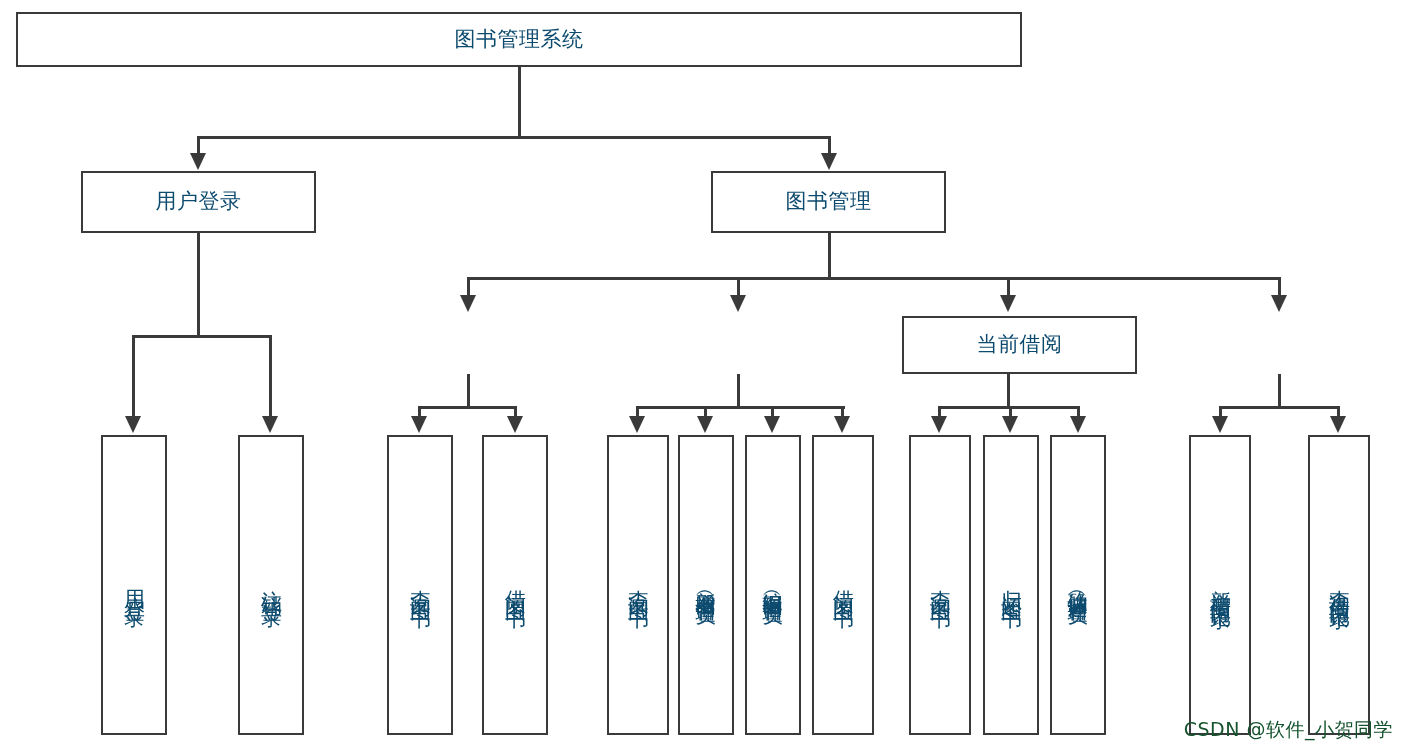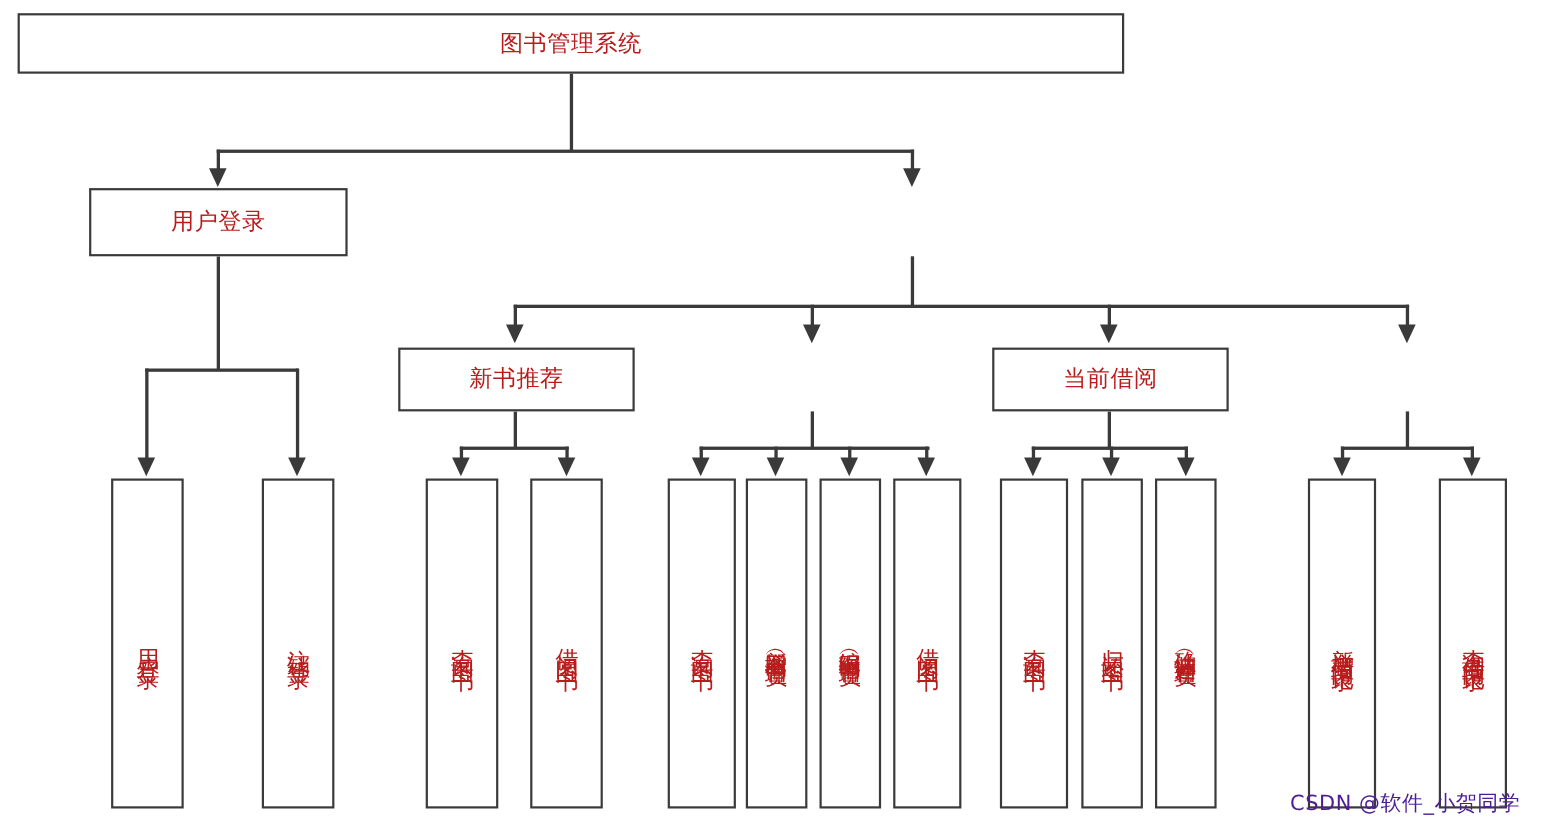--- a/index.html
+++ b/index.html
@@ -27,7 +27,7 @@
     display: flex;
     align-items: center;
     justify-content: center;
-    color: #b91c1c;
+    color: #0c4a6e;
     letter-spacing: 0.5px;
   }
   .node.h {

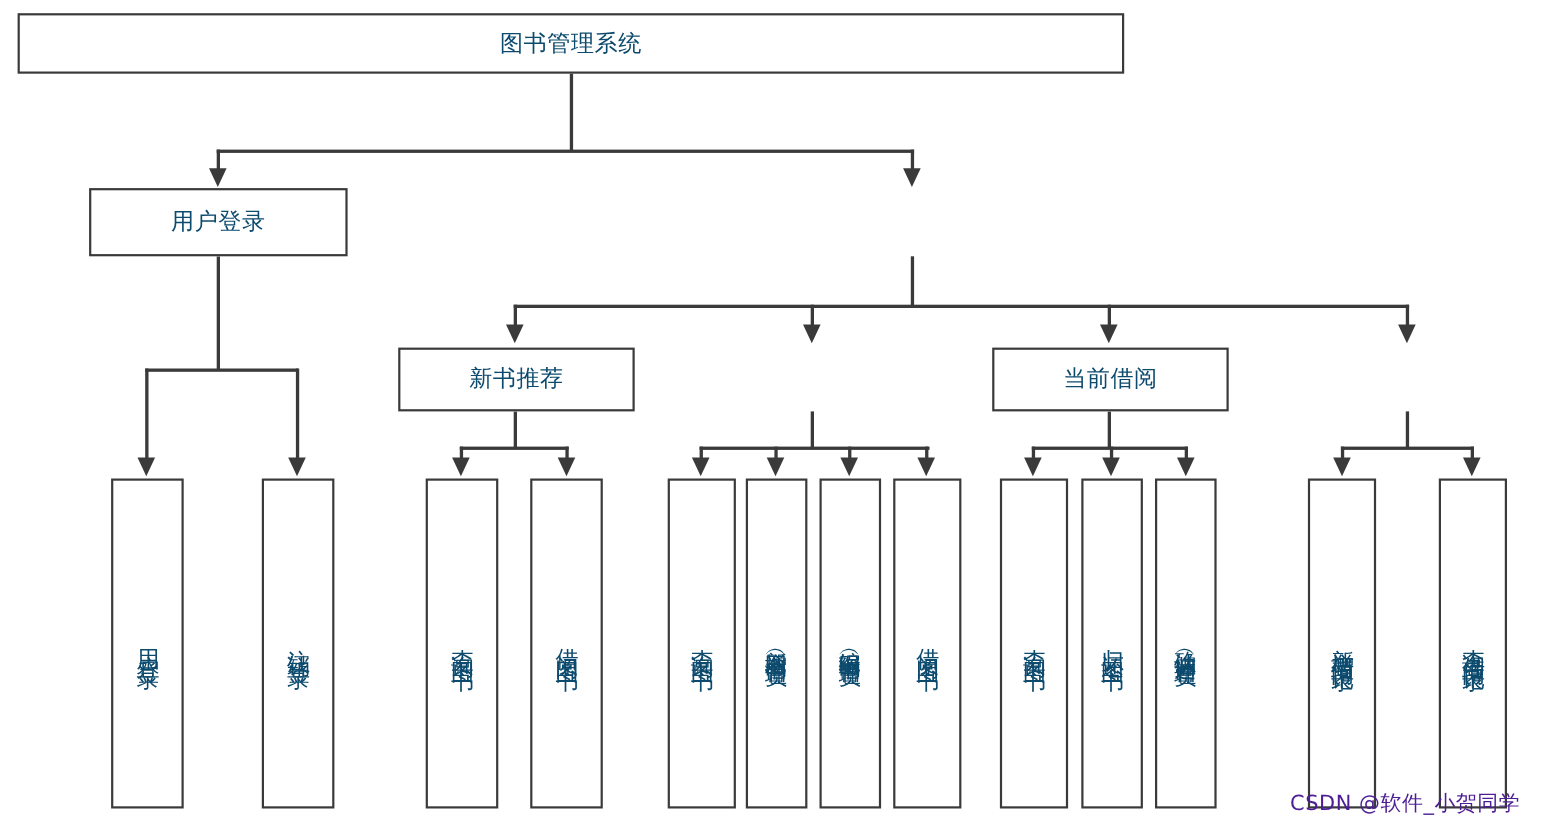--- a/index.html
+++ b/index.html
@@ -151,6 +151,9 @@
     <span>用户登录</span>
   </div>
 
+  <div class="node h" style="left:711px; top:171px; width:235px; height:62px;">
+    <span>图书管理</span>
+  </div>
 
   <div class="node h" style="left:362px; top:316px; width:215px; height:58px;">
     <span>新书推荐</span>

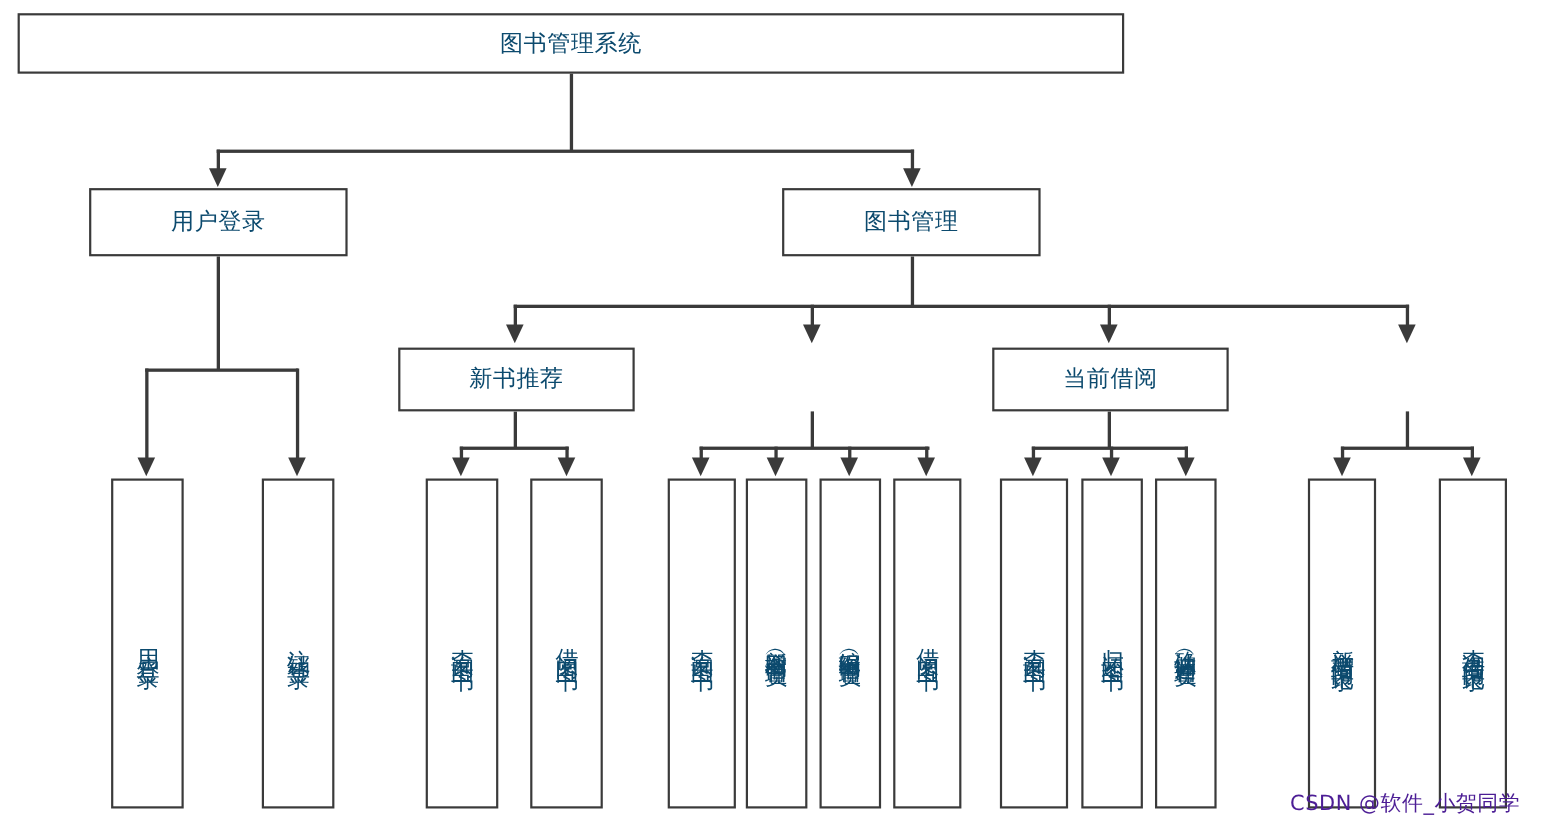--- a/index.html
+++ b/index.html
@@ -155,9 +155,6 @@
     <span>图书管理</span>
   </div>
 
-  <div class="node h" style="left:362px; top:316px; width:215px; height:58px;">
-    <span>新书推荐</span>
-  </div>
 
 
   <div class="node h" style="left:902px; top:316px; width:215px; height:58px;">

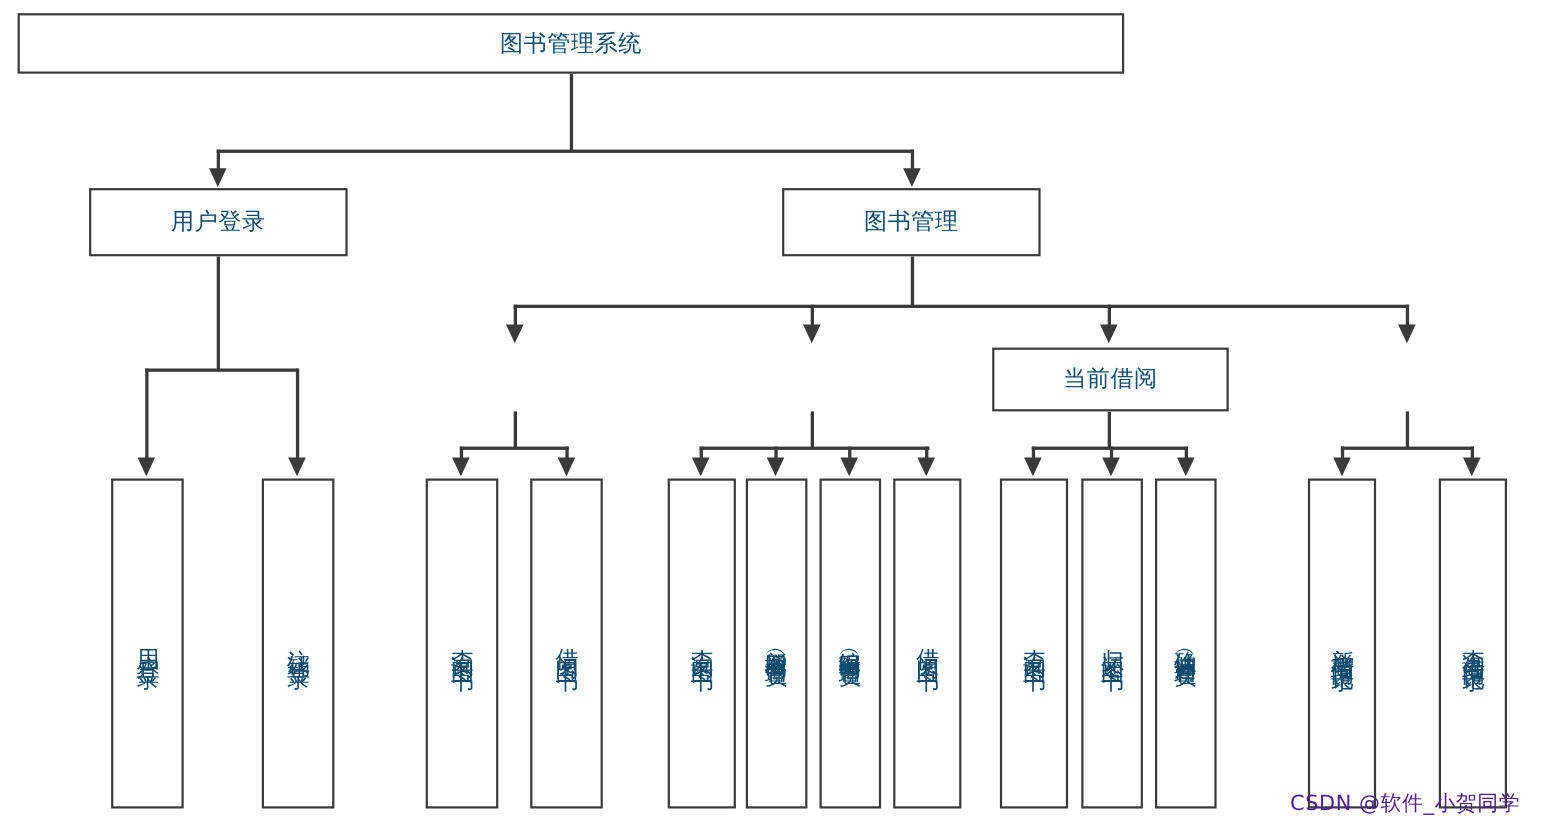--- a/index.html
+++ b/index.html
@@ -157,7 +157,7 @@
 
 
 
-  <div class="node h" style="left:902px; top:316px; width:215px; height:58px;">
+  <div class="node h" style="left:902px; top:316px; width:235px; height:58px;">
     <span>当前借阅</span>
   </div>
 

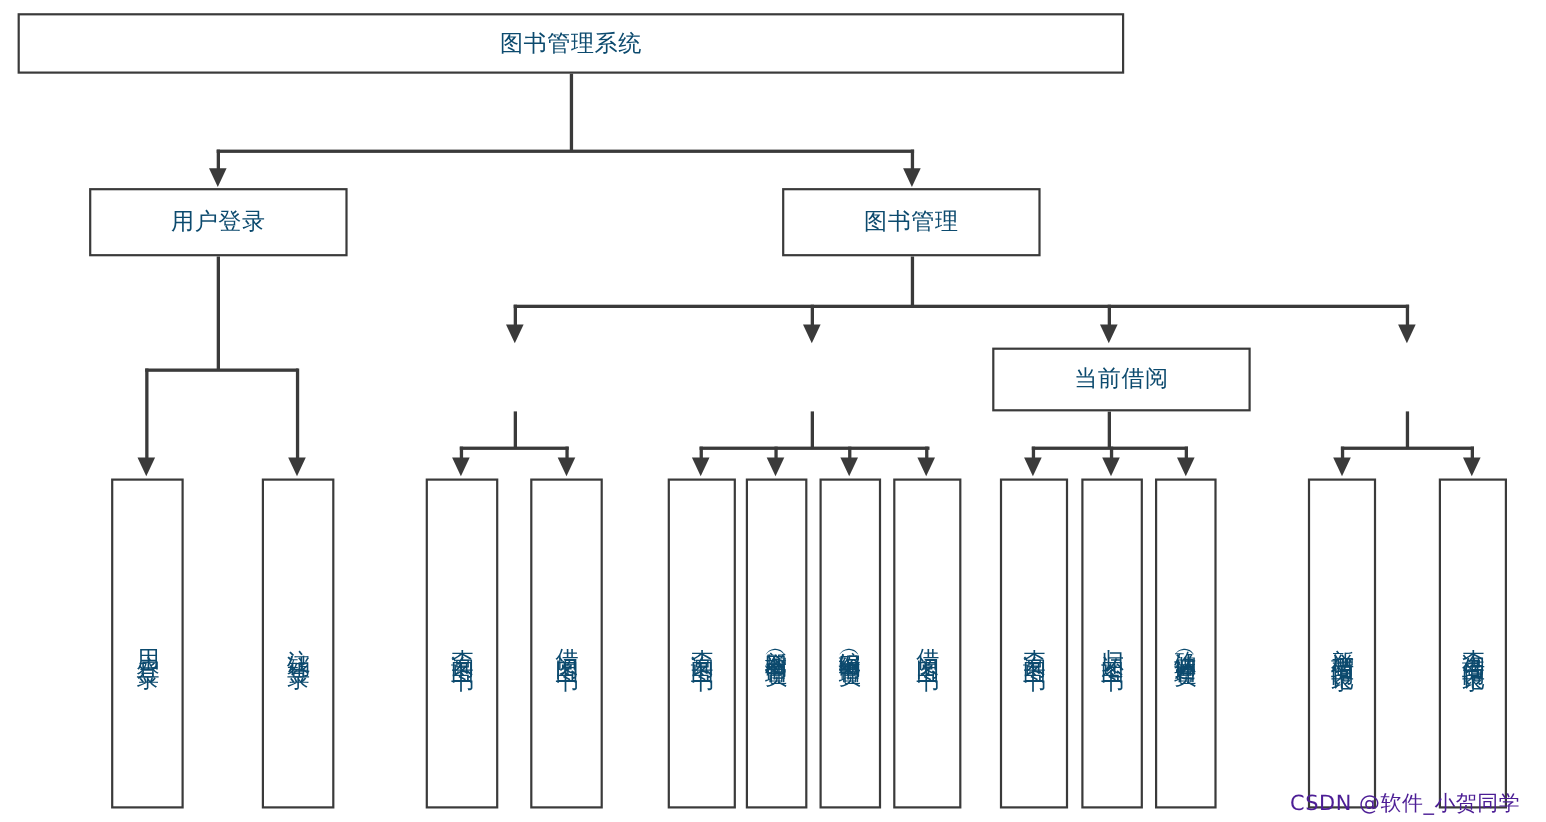--- a/index.html
+++ b/index.html
@@ -64,10 +64,10 @@
   
   #watermark {
     position: absolute;
-    right: 23px;
+    right: 12px;
     bottom: 4px;
     font-size: 19px;
-    color: #4c1d95;
+    color: #14532d;
     white-space: nowrap;
     letter-spacing: 0.5px;
     font-family: "DejaVu Sans", "Liberation Sans", sans-serif;

